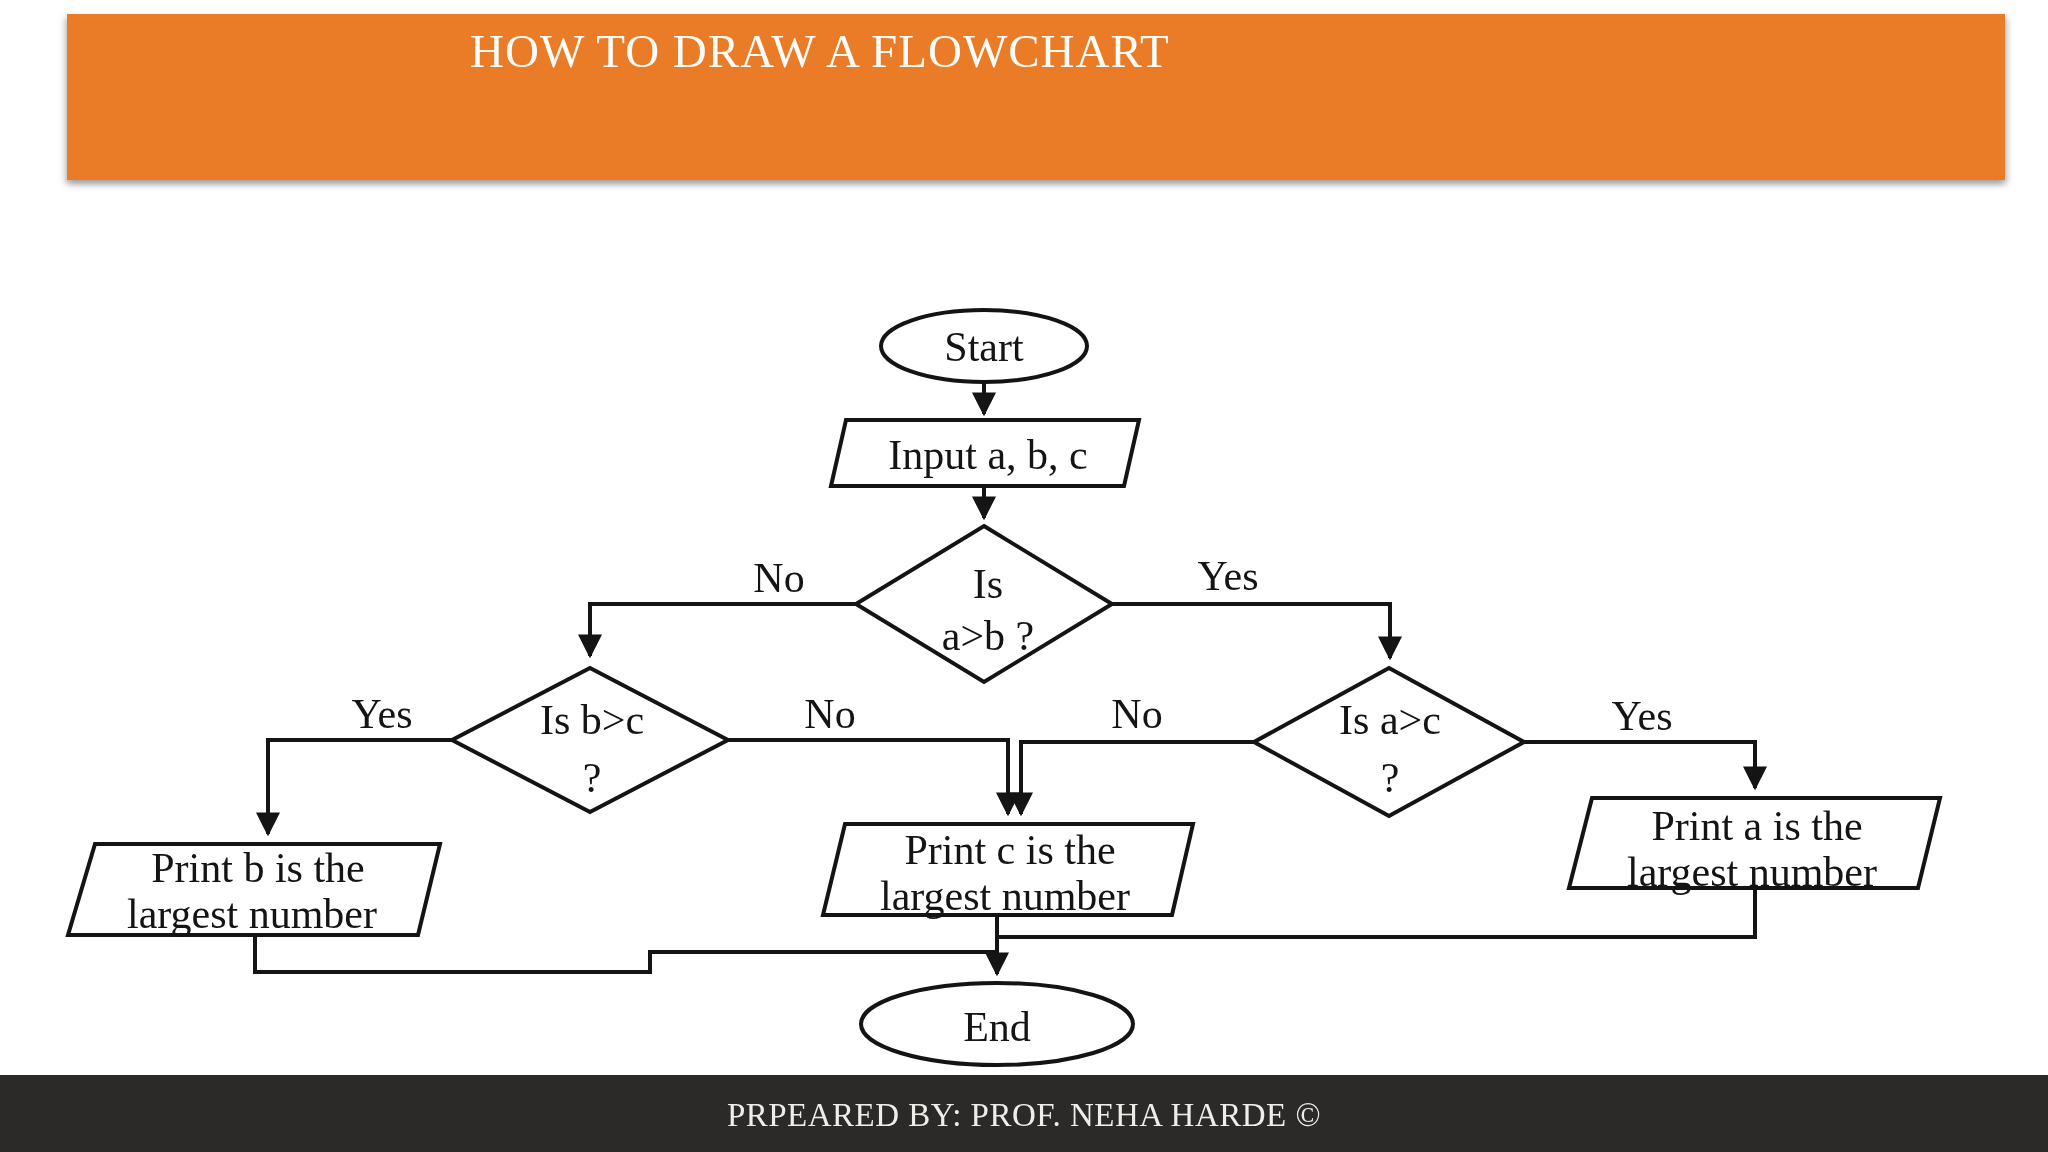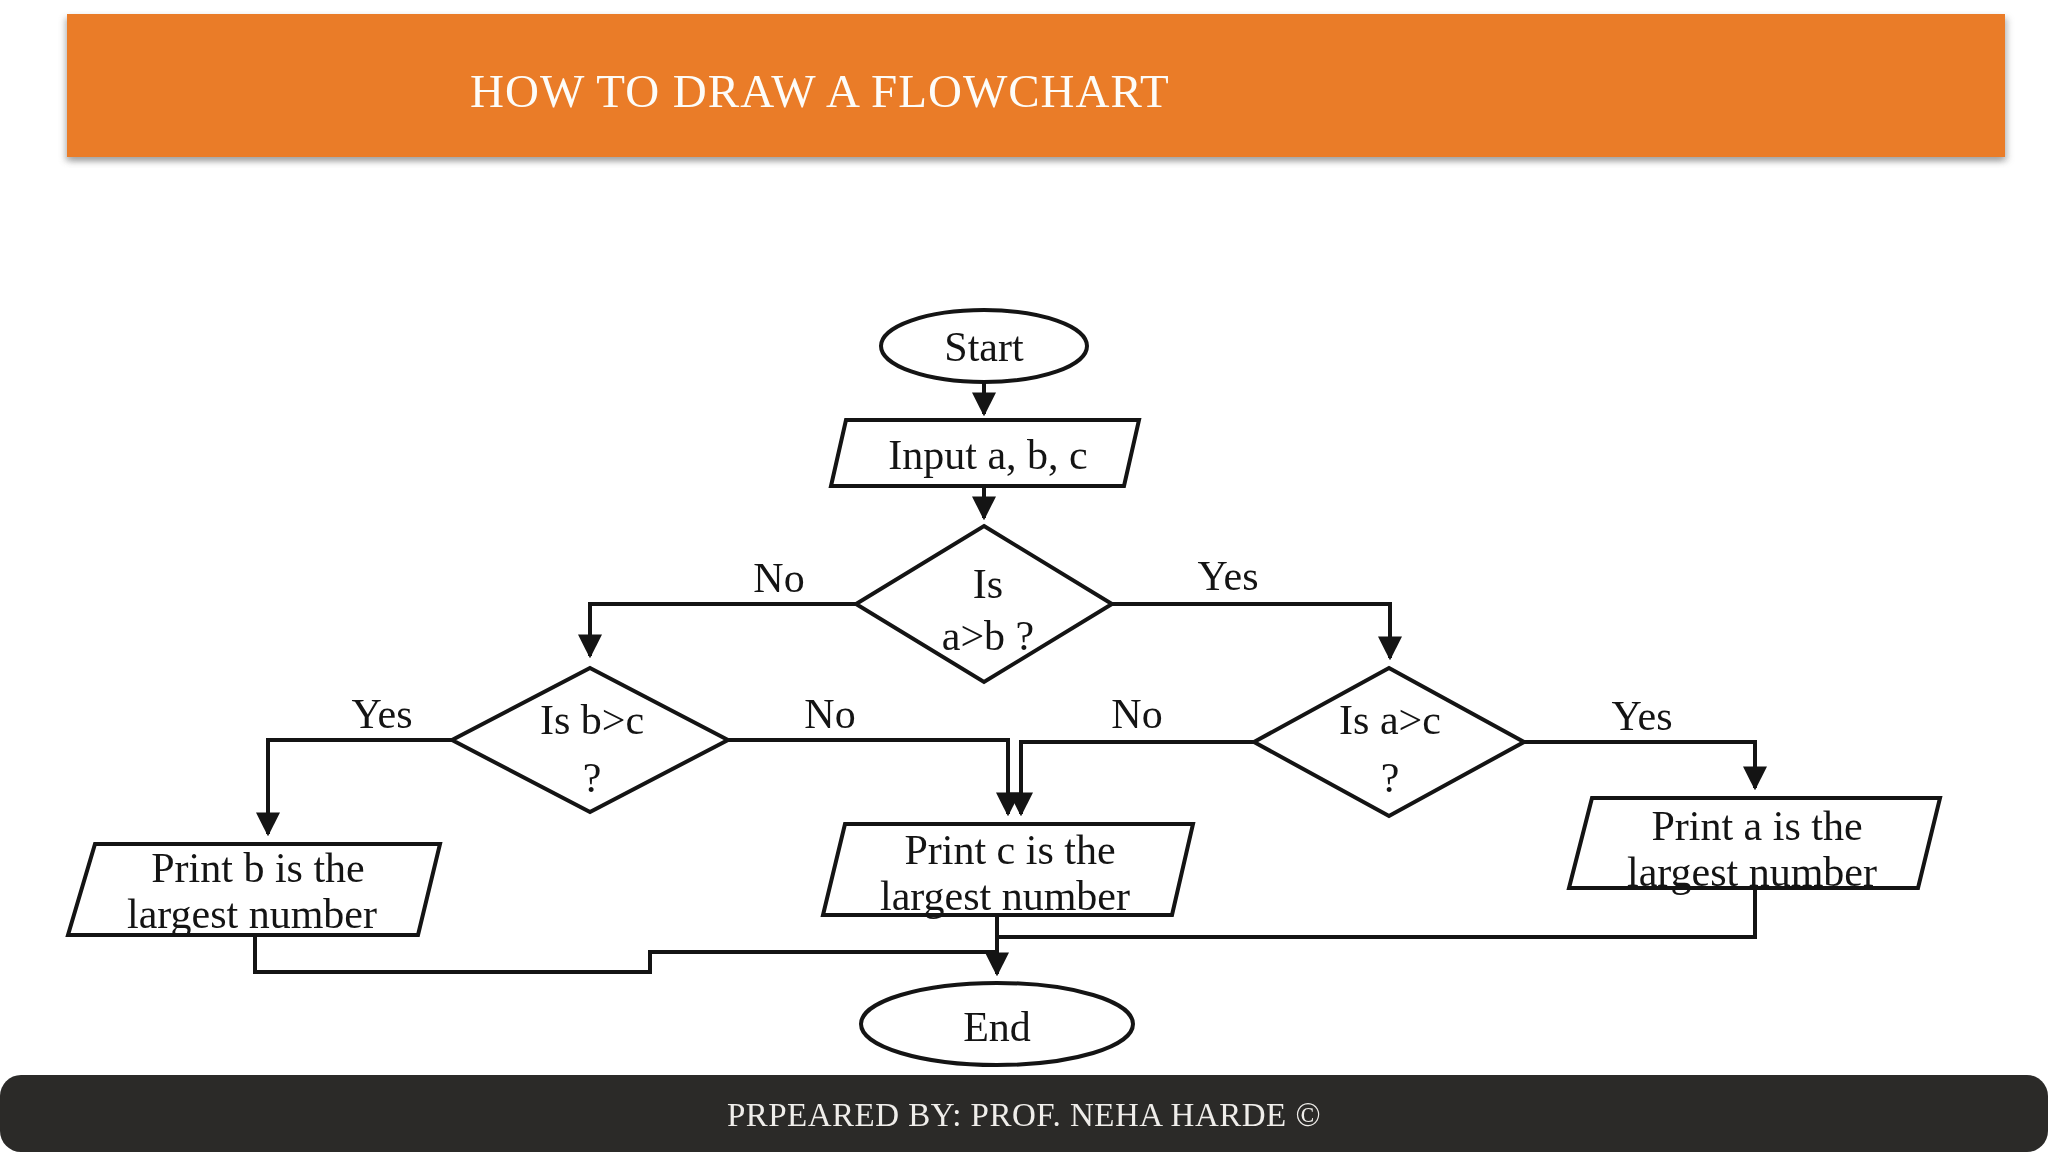--- a/index.html
+++ b/index.html
@@ -14,11 +14,11 @@
   .banner {
     position: absolute;
     left: 67px; top: 14px;
-    width: 1938px; height: 143px;
+    width: 1938px; height: 166px;
     background: #EA7C28;
     box-shadow: -2px 4px 6px rgba(110,110,110,0.45), 3px 4px 6px rgba(110,110,110,0.35);
     display: flex;
-    align-items: center;
+    align-items: flex-start;
   }
   .banner-title {
     color: #FDFCF8;

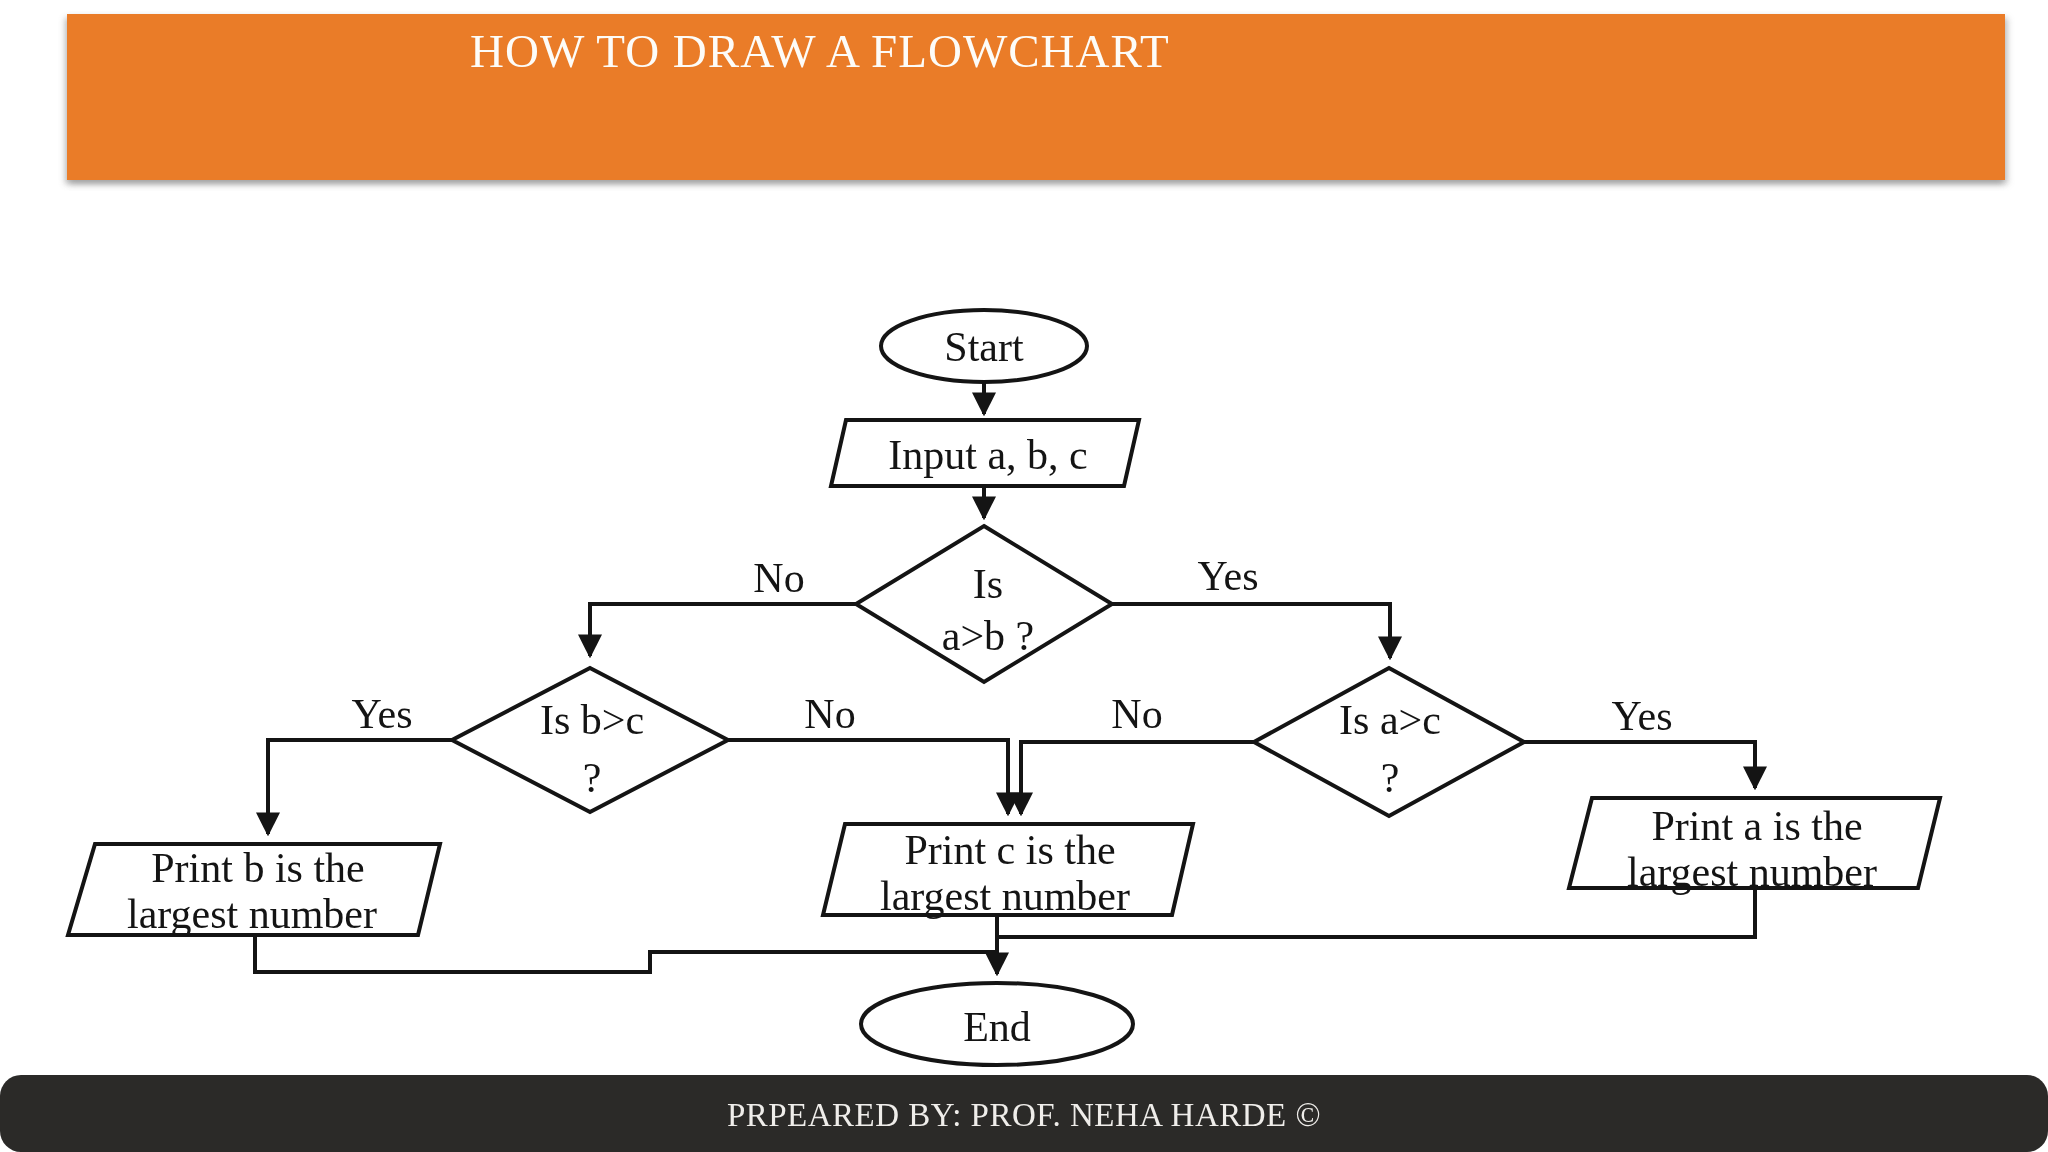--- a/index.html
+++ b/index.html
@@ -61,7 +61,6 @@
     display: flex;
     align-items: center;
     justify-content: center;
-    border-radius: 21px;
   }
   .footer-text {
     color: #EFEDEA;

